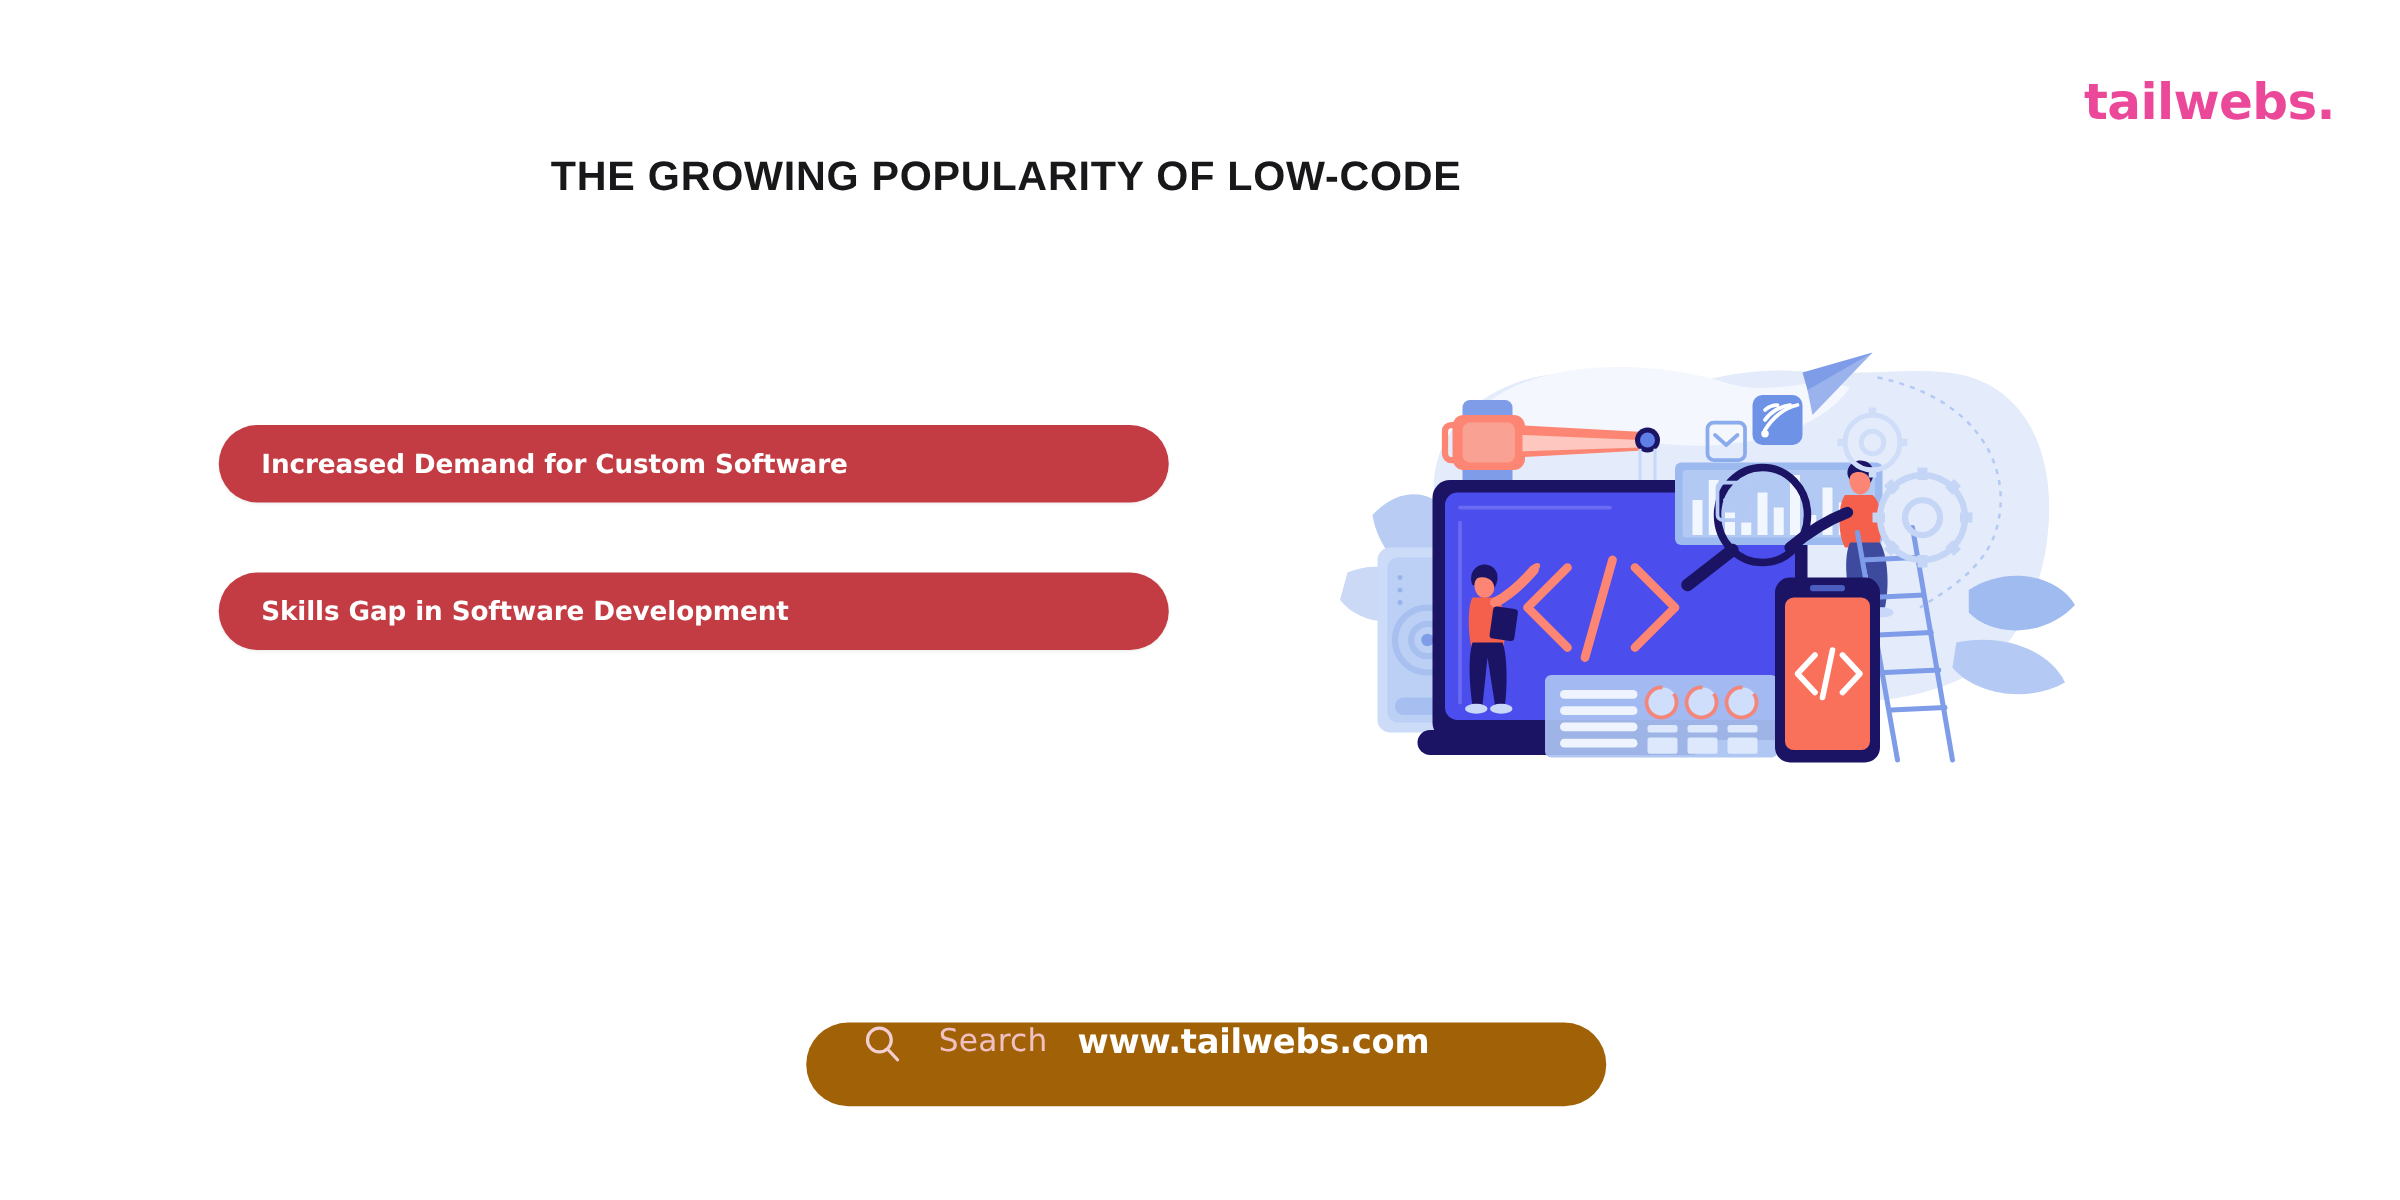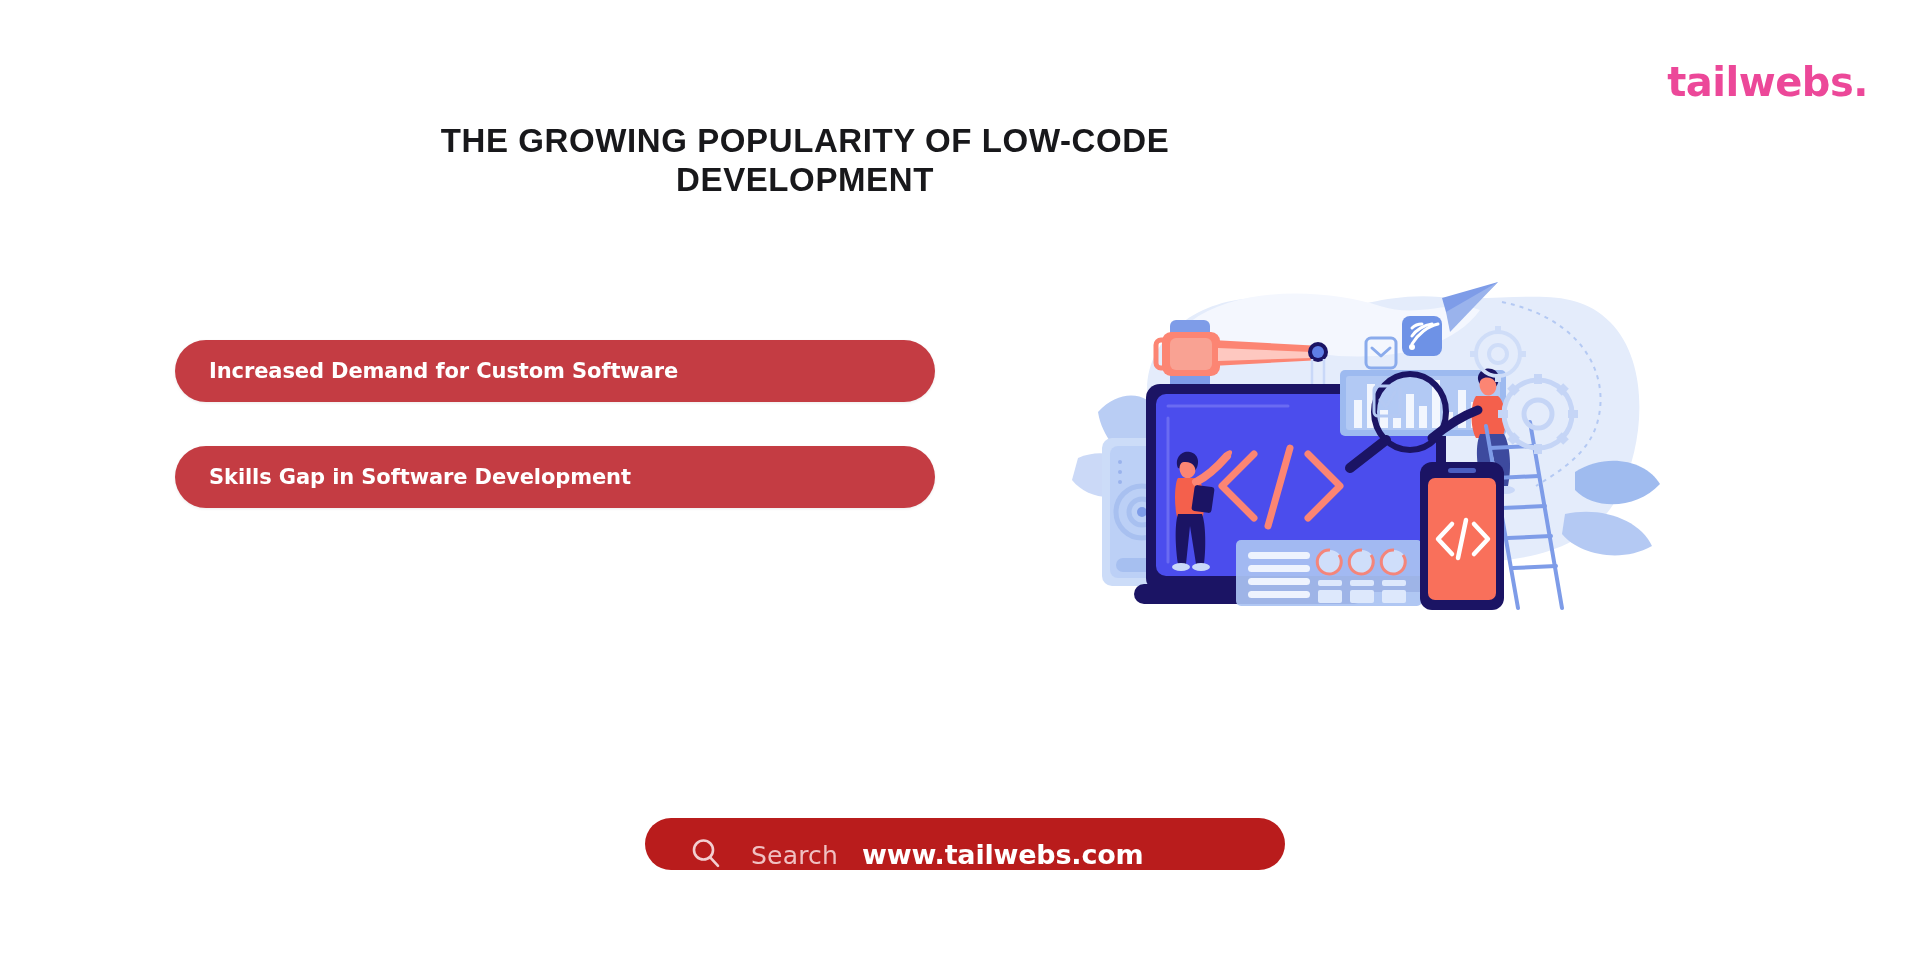--- a/index.html
+++ b/index.html
@@ -123,7 +123,6 @@
 
 <h1 class="title">
   <span class="ln">THE GROWING POPULARITY OF LOW-CODE</span>
-  <span class="ln">DEVELOPMENT</span>
 </h1>
 
 <div class="pill-stack">

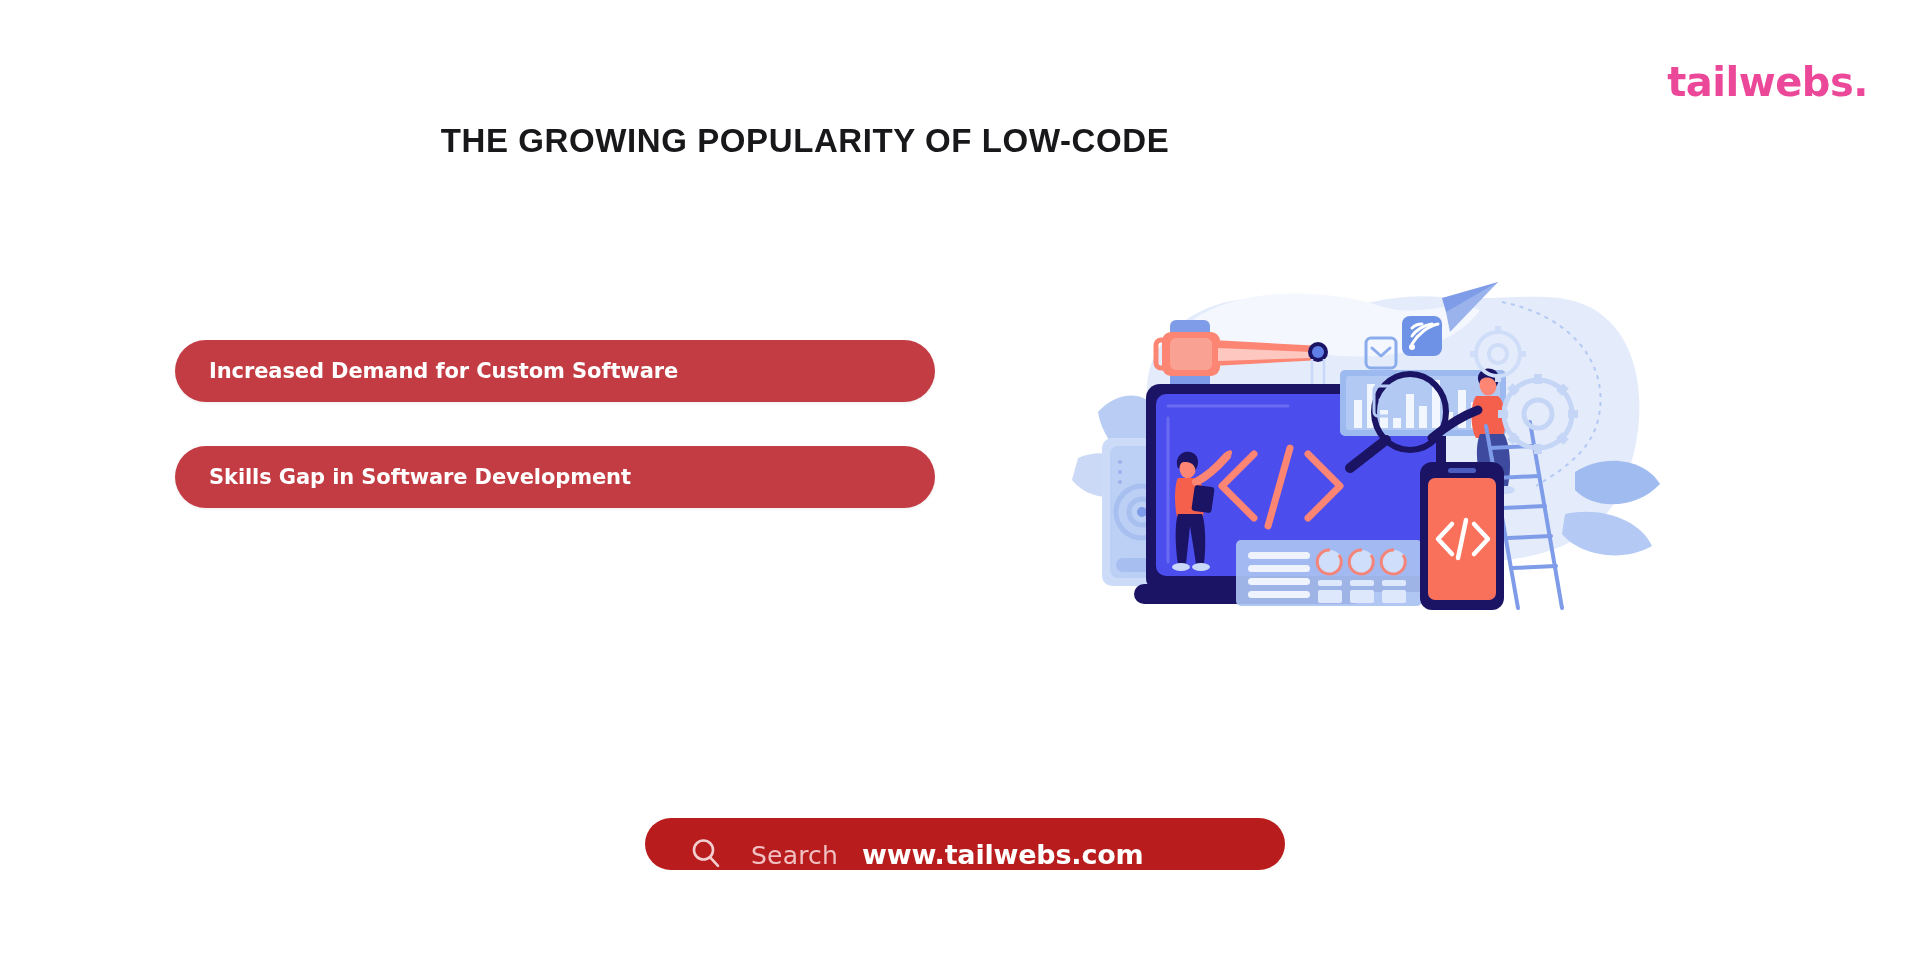--- a/index.html
+++ b/index.html
@@ -53,7 +53,7 @@
     width: 760px;
     display: flex;
     flex-direction: column;
-    gap: 44px;
+    gap: 56px;
   }
   .pill {
     height: 62px;

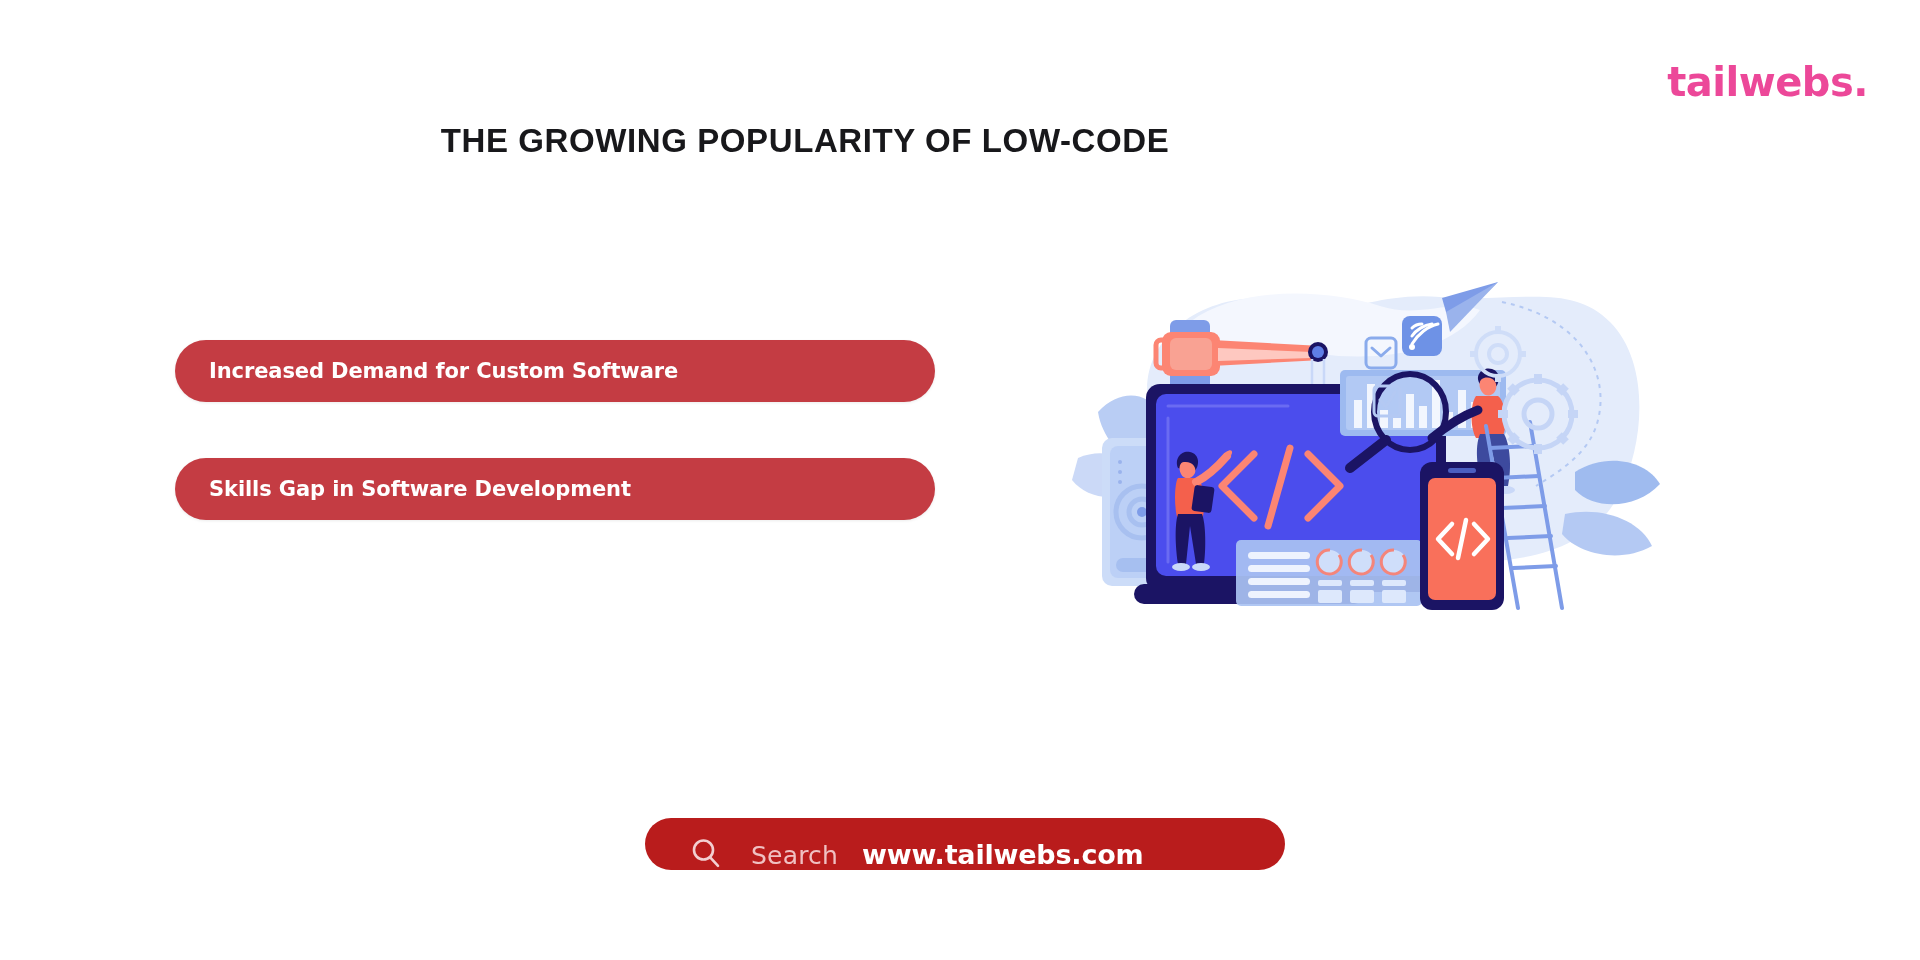--- a/index.html
+++ b/index.html
@@ -80,11 +80,11 @@
     left: 645px;
     top: 818px;
     width: 640px;
-    height: 52px;
+    height: 67px;
     border-radius: 36px;
-    background: #b91c1c;
+    background: #a16207;
     display: flex;
-    align-items: flex-end;
+    align-items: flex-start;
     padding-left: 44px;
     box-sizing: border-box;
   }

